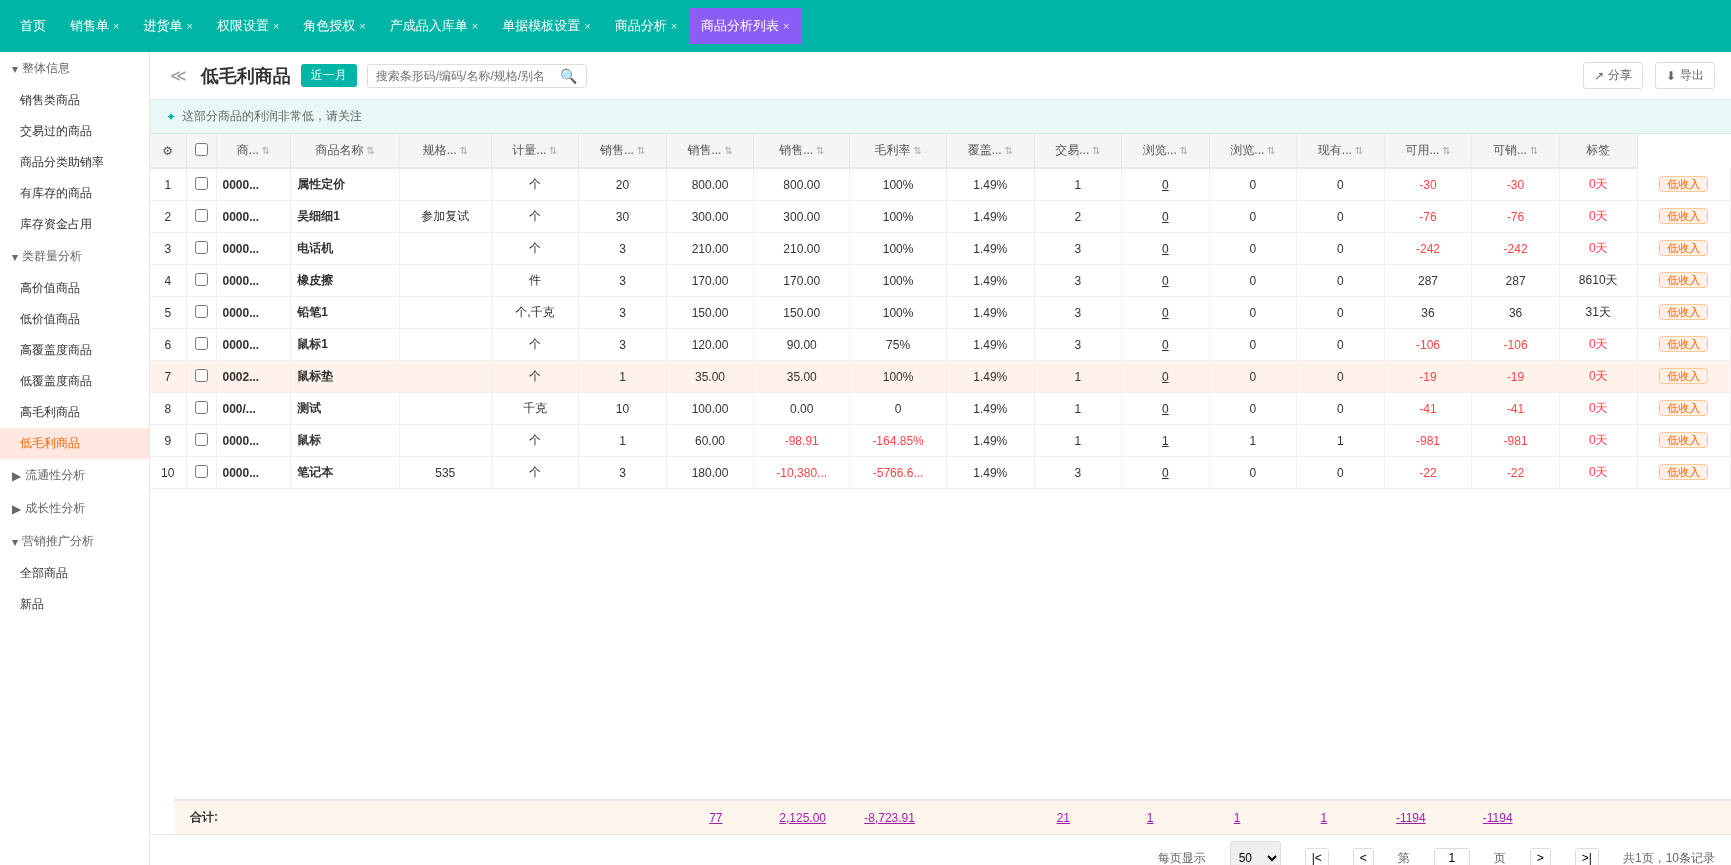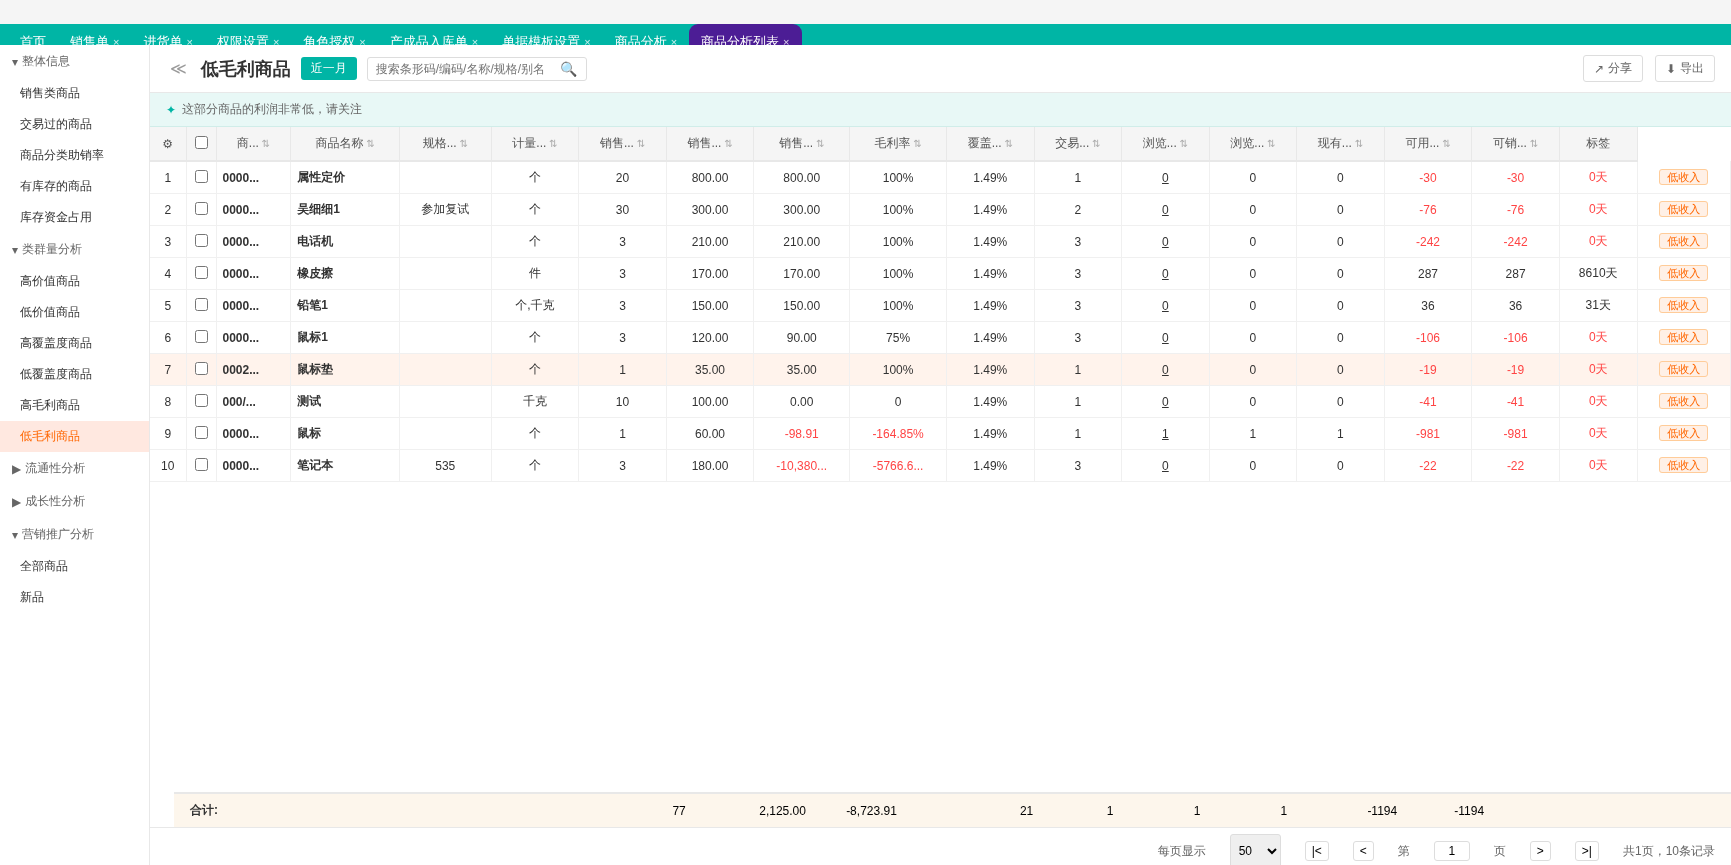--- a/index.html
+++ b/index.html
@@ -9,9 +9,9 @@
     .top-nav {
       background: #00b5a5;
       display: flex;
-      height: 21px;
+      align-items: center;
+      height: 52px;
       padding: 0 8px;
-      margin-top: 24px;
     }
     .top-nav .nav-item {
       color: #fff;

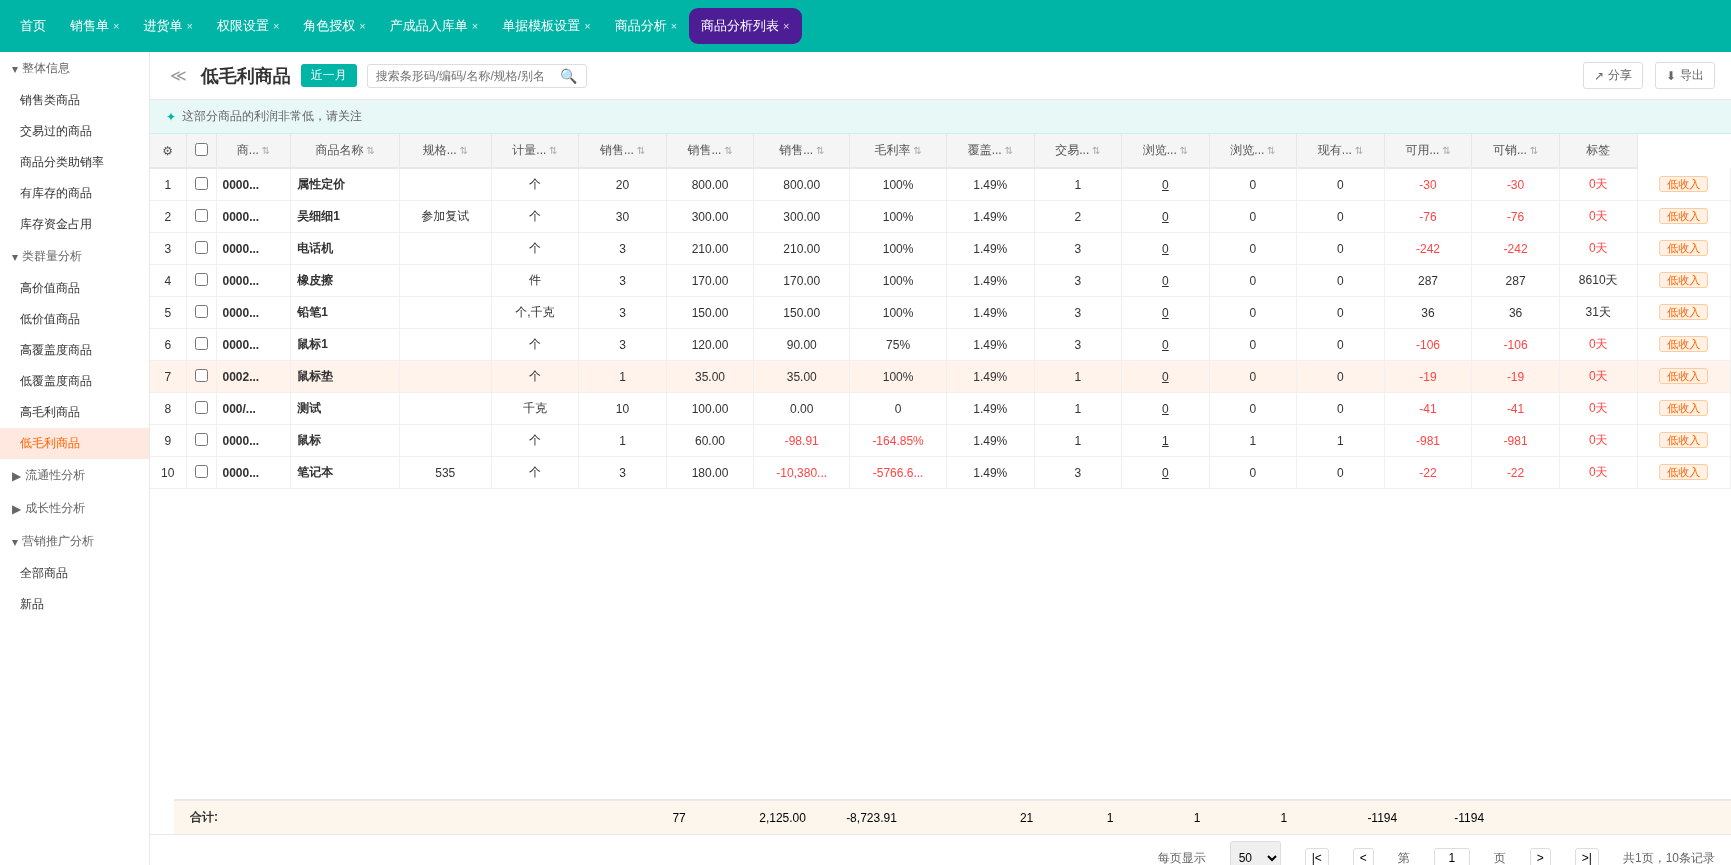--- a/index.html
+++ b/index.html
@@ -24,8 +24,7 @@
       white-space: nowrap;
     }
     .top-nav .nav-item.active {
-      background: #4c1d95;
-      border-radius: 9px;
+      background: #8b5cf6;
     }
     .top-nav .nav-item .close-x {
       margin-left: 4px;

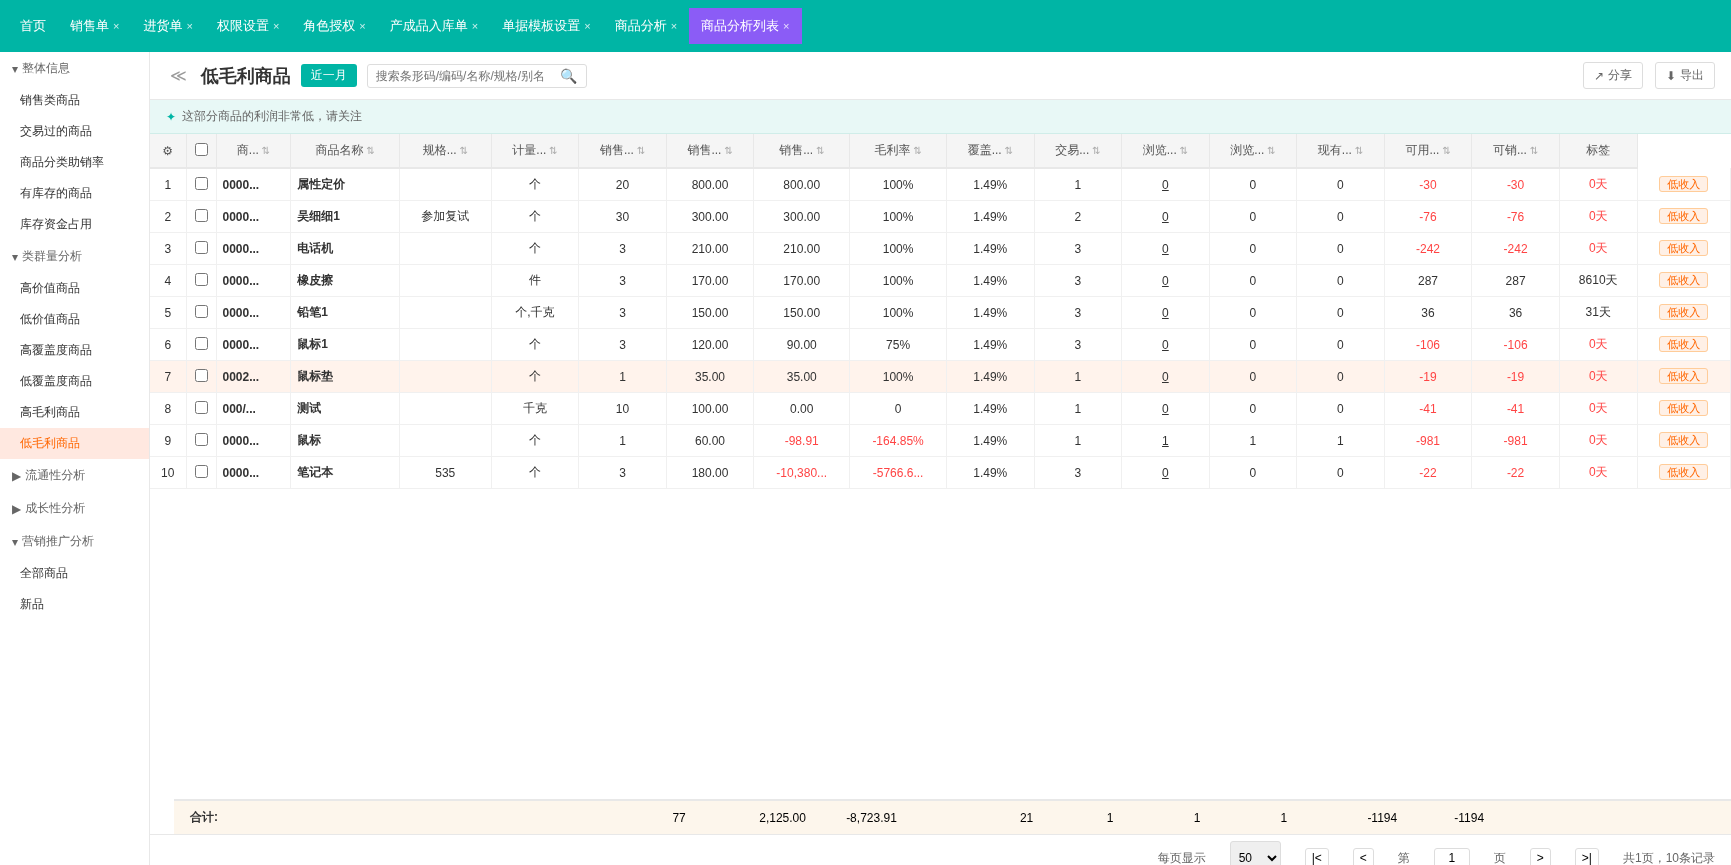--- a/index.html
+++ b/index.html
@@ -220,7 +220,9 @@
     }
     .footer-val {
       flex: 1;
-      color: #000000;
+      text-align: center;
+      color: #a21caf;
+      text-decoration: underline;
     }
 
     

